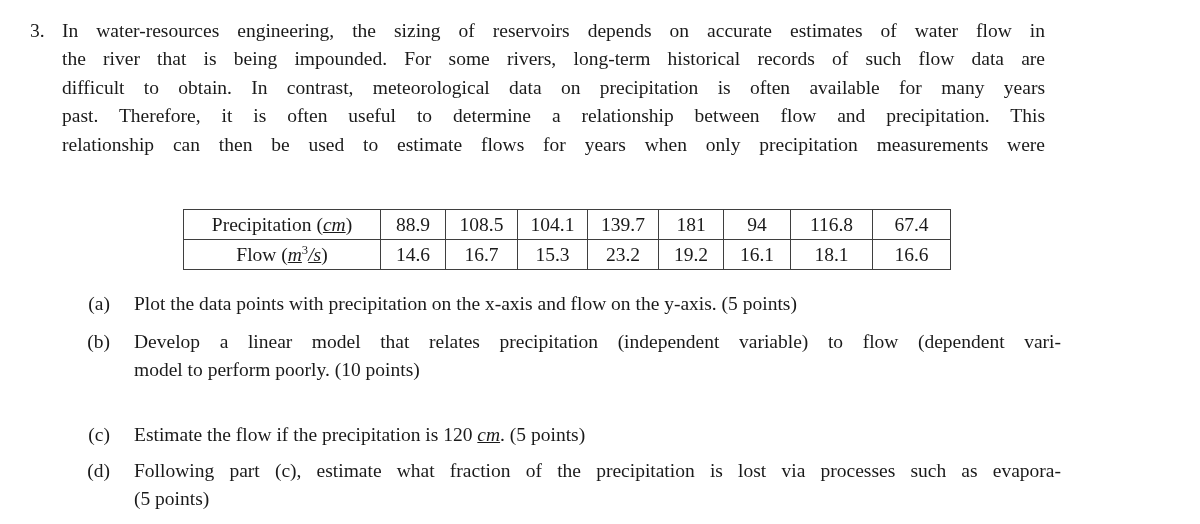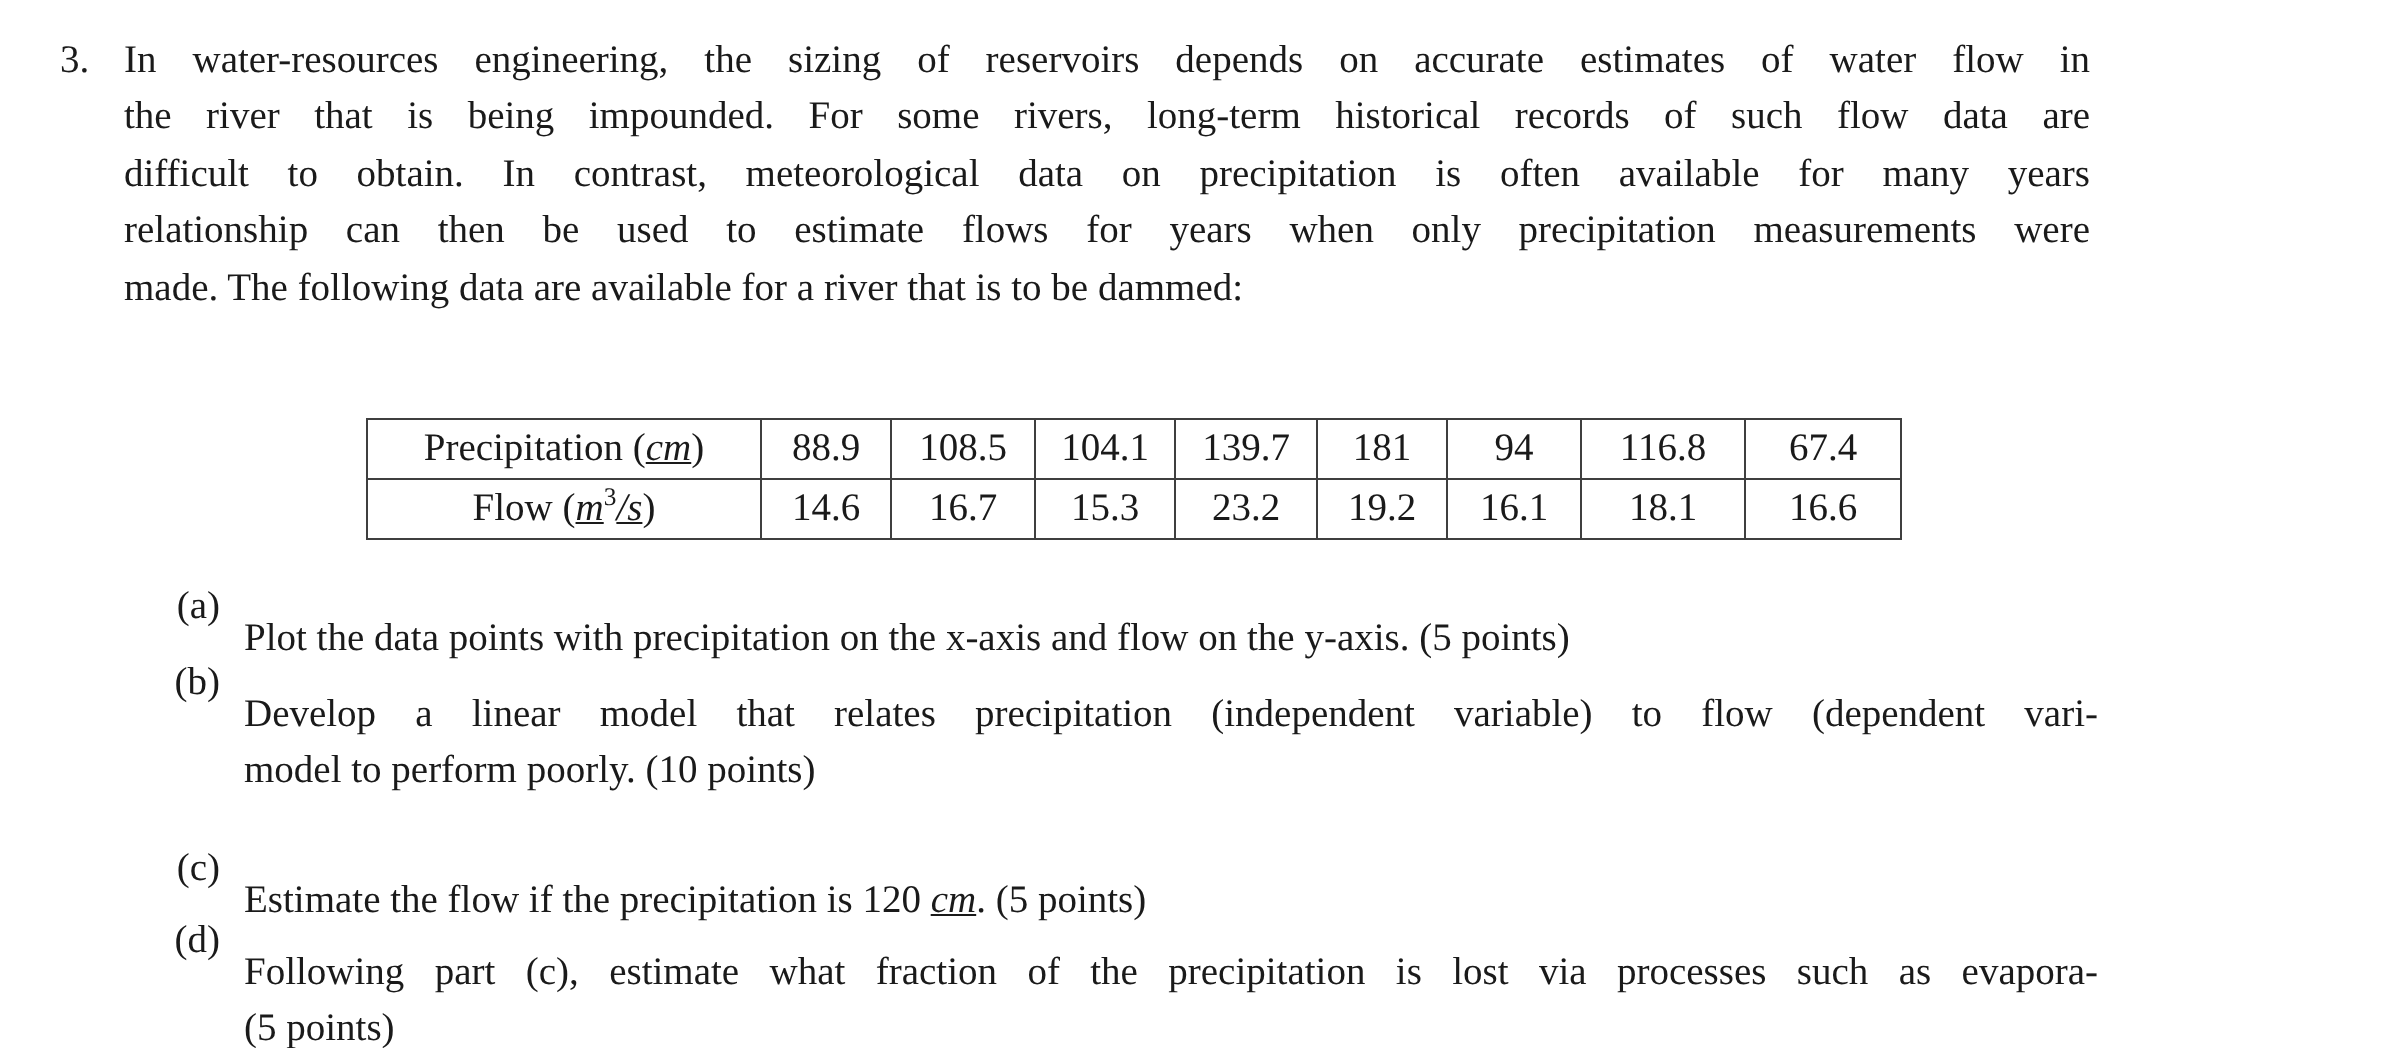--- a/index.html
+++ b/index.html
@@ -87,6 +87,7 @@
   <div class="line jl">In water-resources engineering, the sizing of reservoirs depends on accurate estimates of water flow in</div>
   <div class="line jl">the river that is being impounded. For some rivers, long-term historical records of such flow data are</div>
   <div class="line jl">difficult to obtain. In contrast, meteorological data on precipitation is often available for many years</div>
+  <div class="line jl">past. Therefore, it is often useful to determine a relationship between flow and precipitation. This</div>
   <div class="line jl">relationship can then be used to estimate flows for years when only precipitation measurements were</div>
   <div class="line">made. The following data are available for a river that is to be dammed:</div>
 </div>

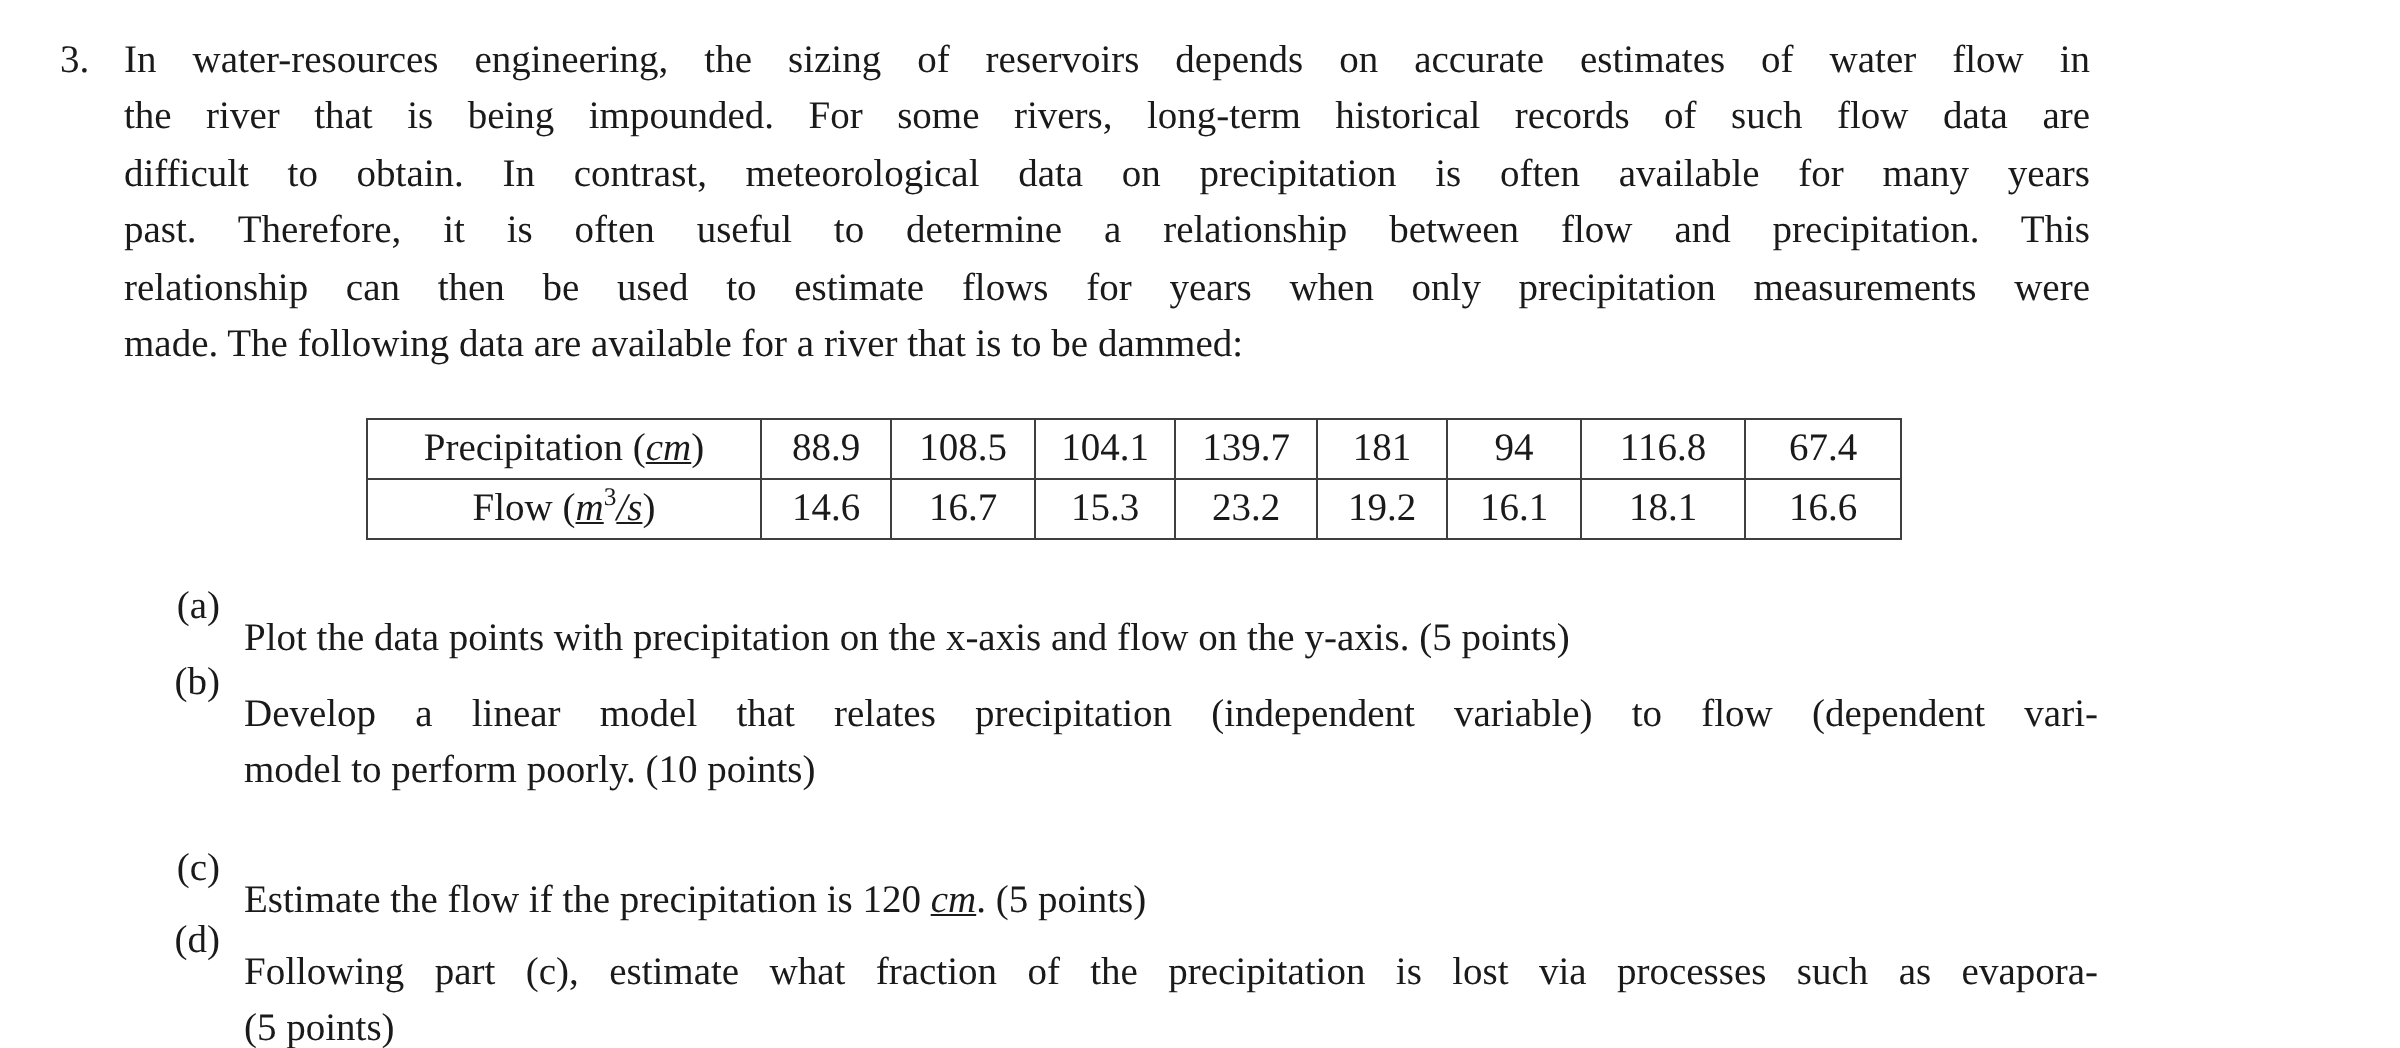--- a/index.html
+++ b/index.html
@@ -89,7 +89,6 @@
   <div class="line jl">difficult to obtain. In contrast, meteorological data on precipitation is often available for many years</div>
   <div class="line jl">past. Therefore, it is often useful to determine a relationship between flow and precipitation. This</div>
   <div class="line jl">relationship can then be used to estimate flows for years when only precipitation measurements were</div>
-  <div class="line">made. The following data are available for a river that is to be dammed:</div>
 </div>
 
 <table class="abs data-table">

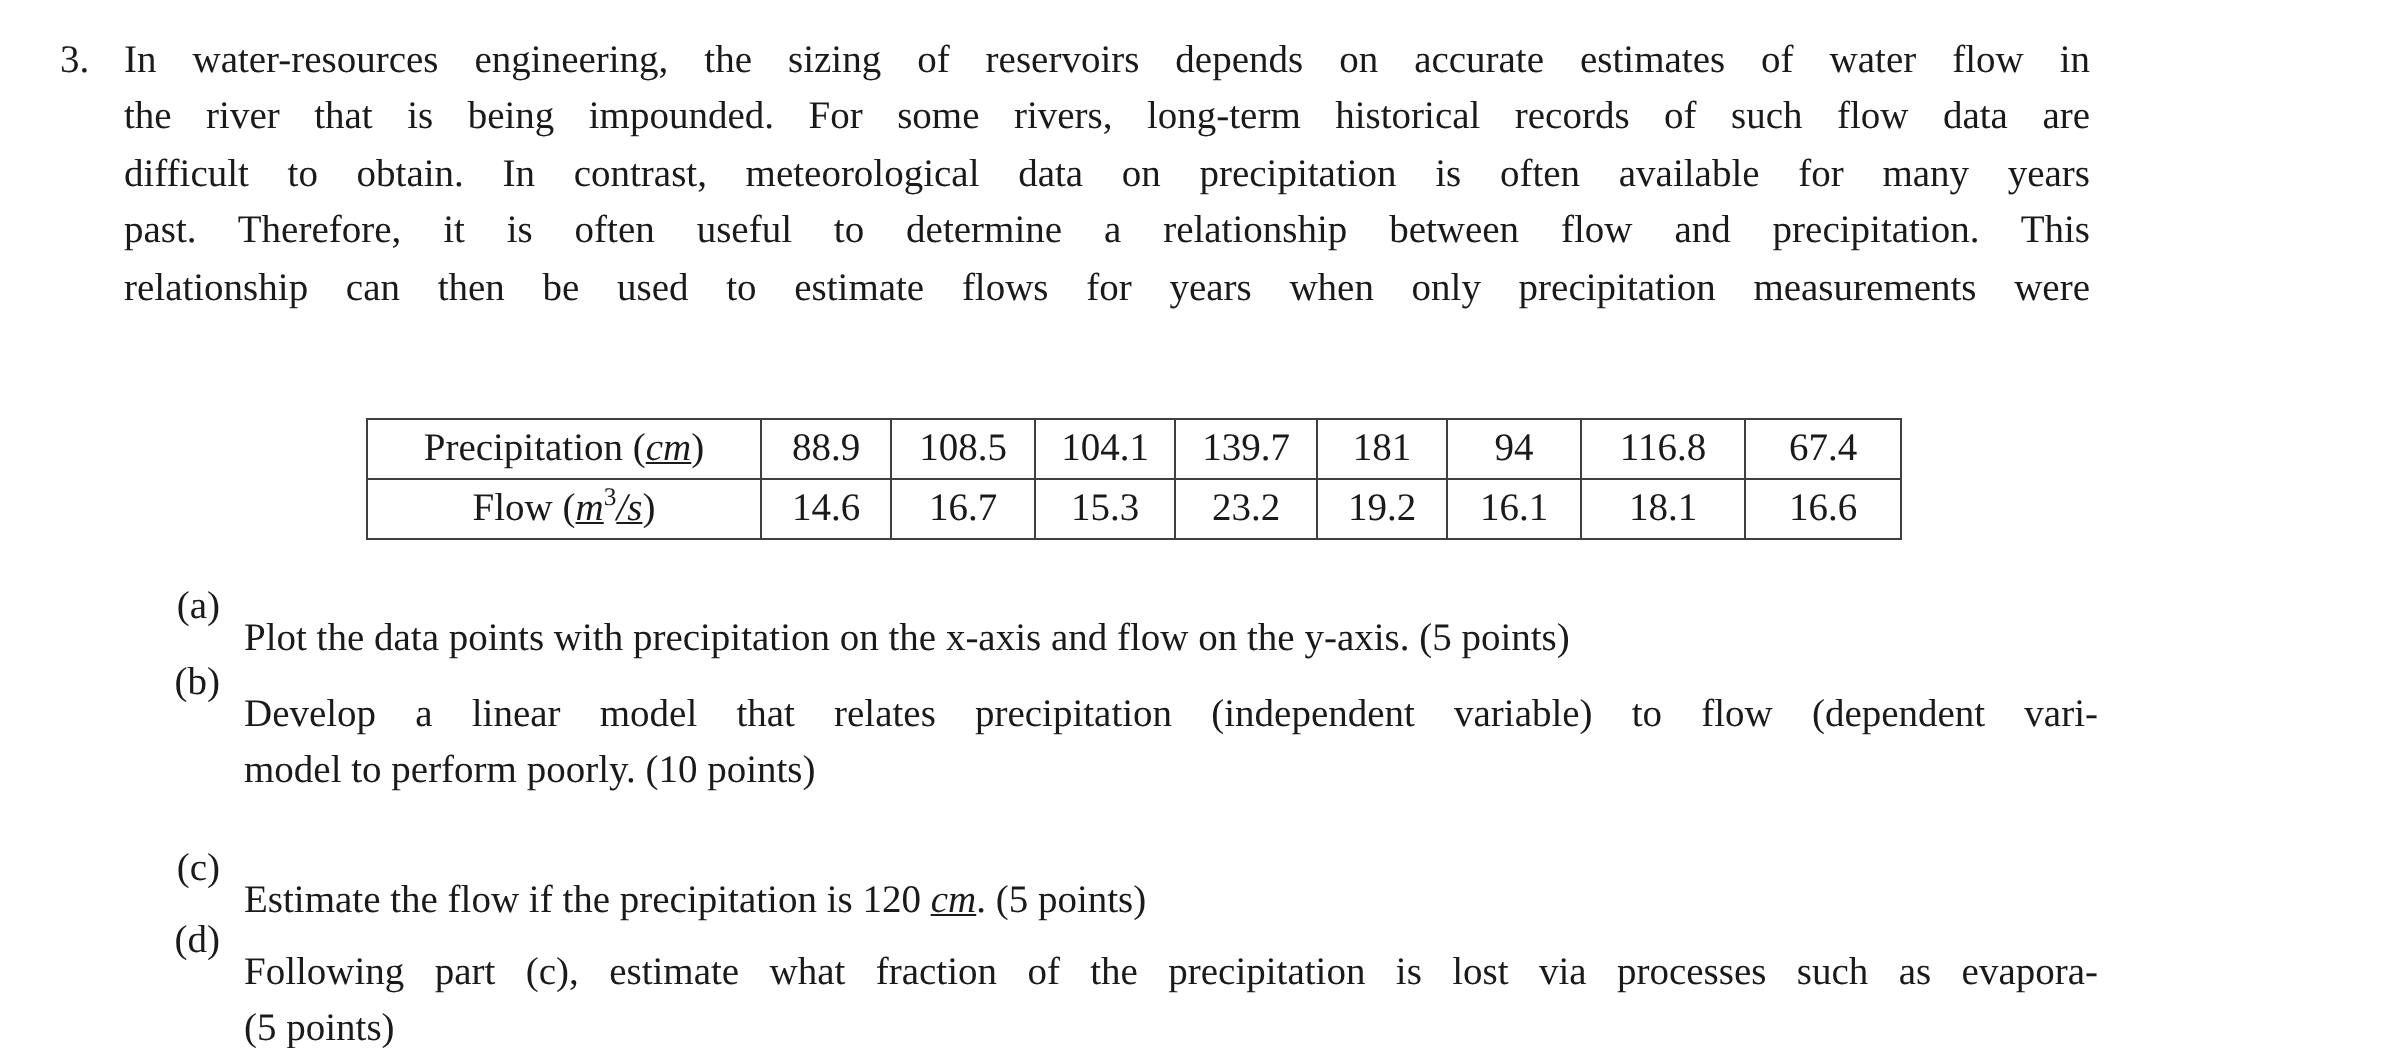--- a/index.html
+++ b/index.html
@@ -66,9 +66,8 @@
     left: 70px;
   }
   .item-text {
-    left: 122px;
+    left: 134px;
     width: 927px;
-    margin-top: 16px;
   }
   .it { font-style: italic; text-decoration: underline; }
   sup.msup {

